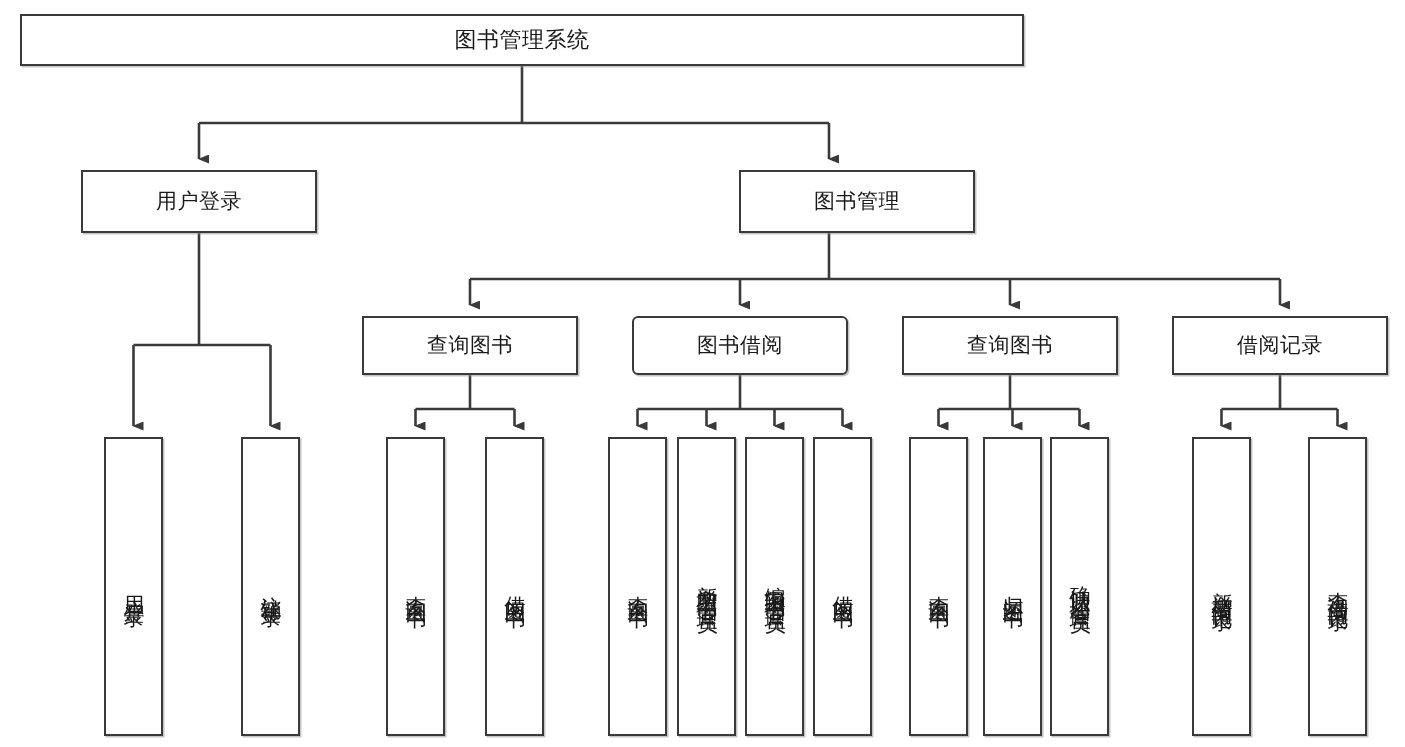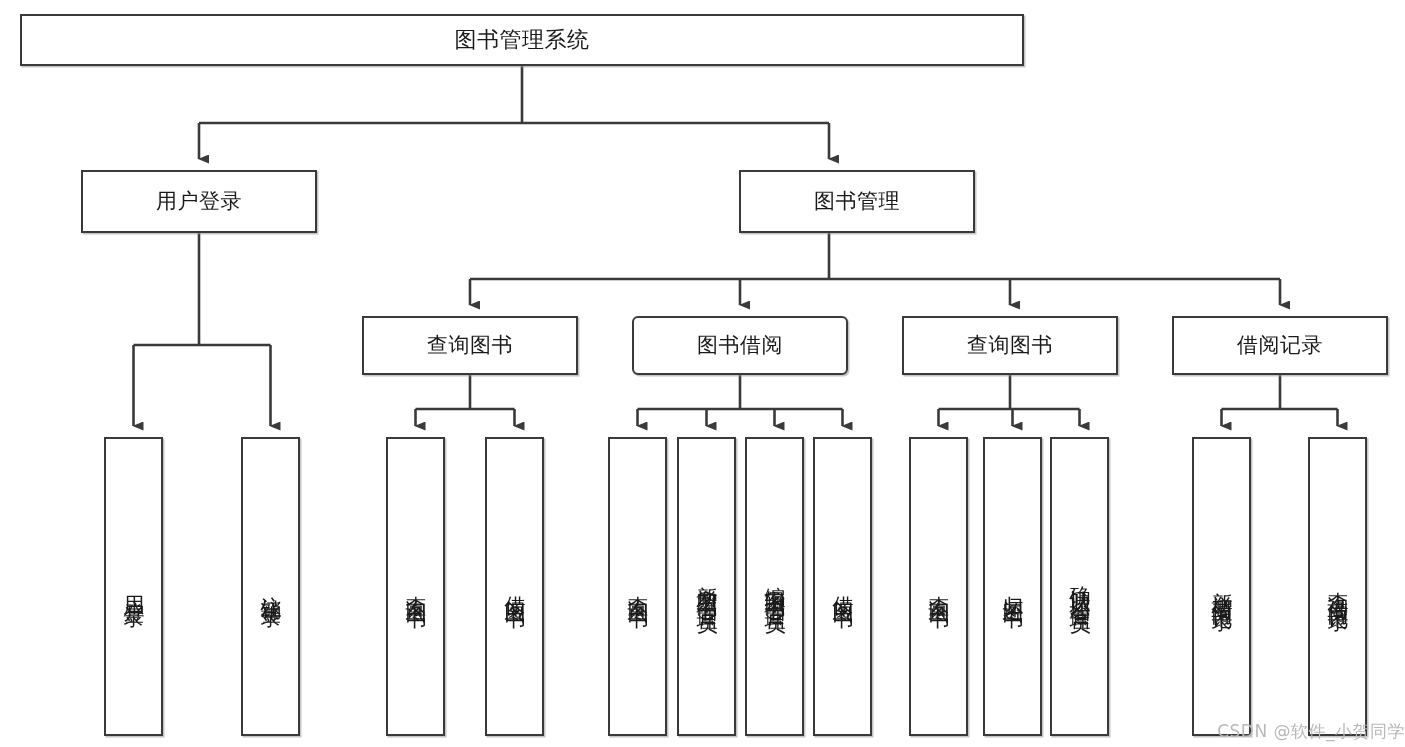--- a/index.html
+++ b/index.html
@@ -185,7 +185,6 @@
       </div>
     </div>
 
-  <div class="watermark">CSDN @软件_小贺同学</div>
 </div>
 
 </body></html>

